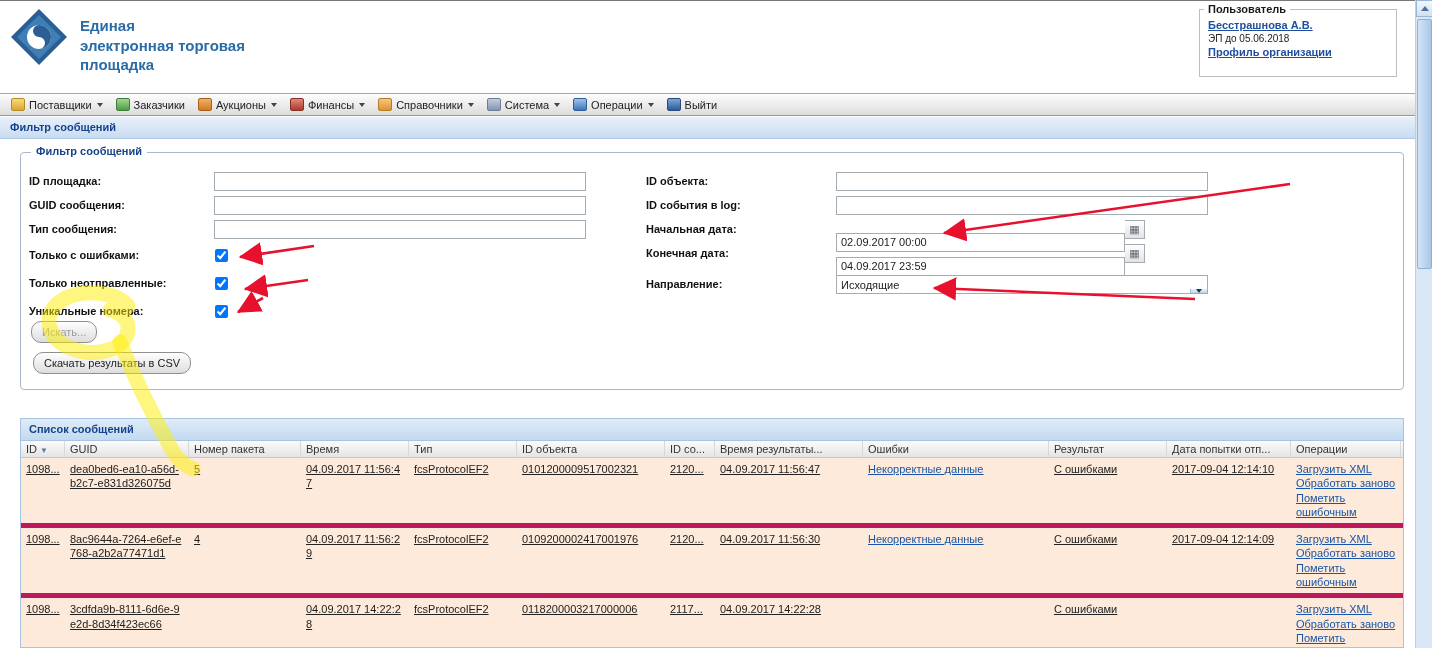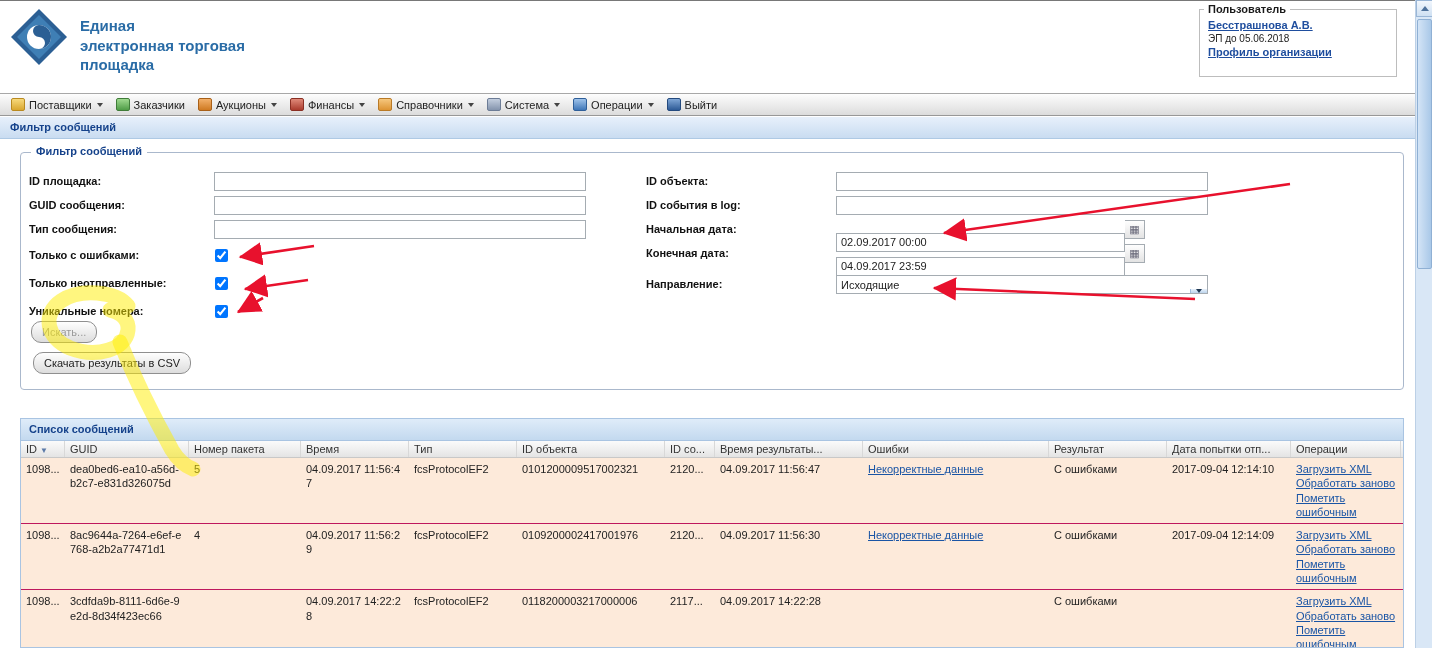--- a/index.html
+++ b/index.html
@@ -63,7 +63,7 @@
   .t-head{height:17px;background:linear-gradient(#fbfbfb,#e4e4e4);border-bottom:1px solid #c8c8c8;}
   .t-hcell{padding:2px 5px;color:#333;border-right:1px solid #d8d8d8;white-space:nowrap;overflow:hidden;display:flex;align-items:flex-end;gap:3px;cursor:pointer;}
   .sort-ic{font-size:8px;color:#5b7aa8;}
-  .t-row{min-height:60px;background:var(--row-peach);border-bottom:1px solid #be185d;}
+  .t-row{min-height:60px;background:var(--row-peach);border-bottom:5px solid #be185d;text-decoration:underline;}
   .t-cell{padding:4px 5px;color:#222;line-height:1.3;overflow:hidden;word-break:break-all;}
   .t-cell.nb{word-break:normal;}
   .lnk{color:var(--link-blue);text-decoration:underline;cursor:pointer;word-break:normal;}

